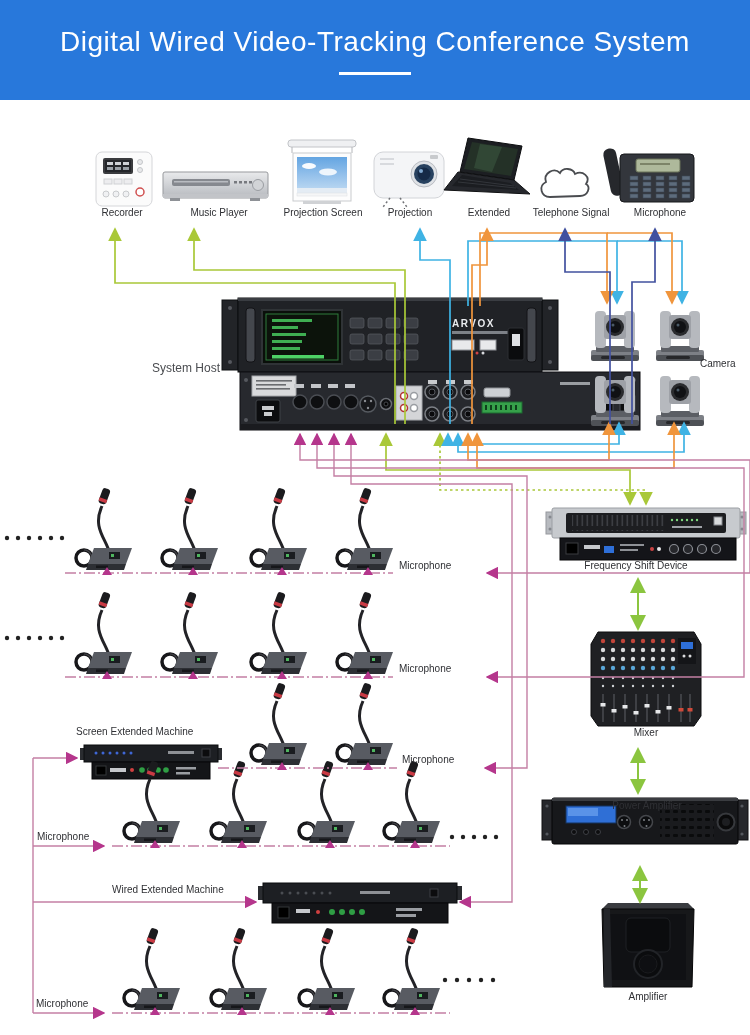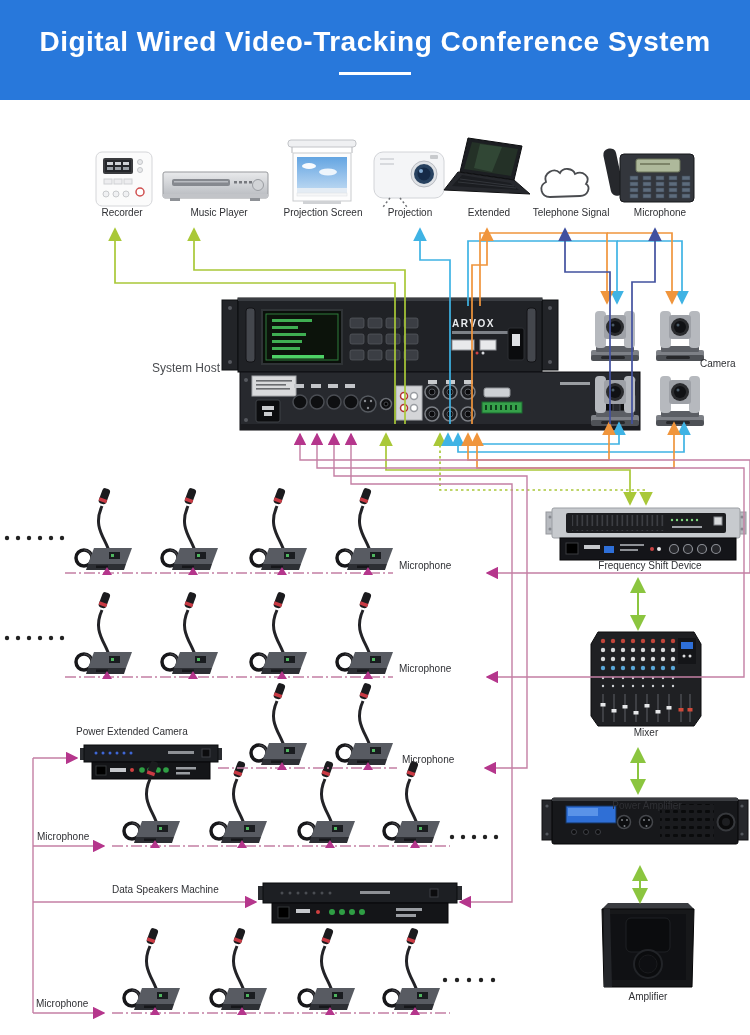--- a/index.html
+++ b/index.html
@@ -7,7 +7,7 @@
         font-family:"Liberation Sans",sans-serif;}
   .header{position:absolute;left:0;top:0;width:750px;height:100px;background:#2878db;
           display:flex;flex-direction:column;align-items:center;justify-content:flex-start;}
-  .title{margin-top:26px;color:#ffffff;font-size:28px;letter-spacing:.5px;font-weight:700;}
+  .title{margin-top:26px;color:#ffffff;font-size:28px;letter-spacing:.5px;font-weight:400;}
   .underline{width:72px;height:3px;background:#ffffff;margin-top:14px;}
   svg.diagram{position:absolute;left:0;top:0;width:750px;height:1035px;}
   .lbl{position:absolute;font-size:10px;line-height:1.1;color:#2f3034;white-space:nowrap;}

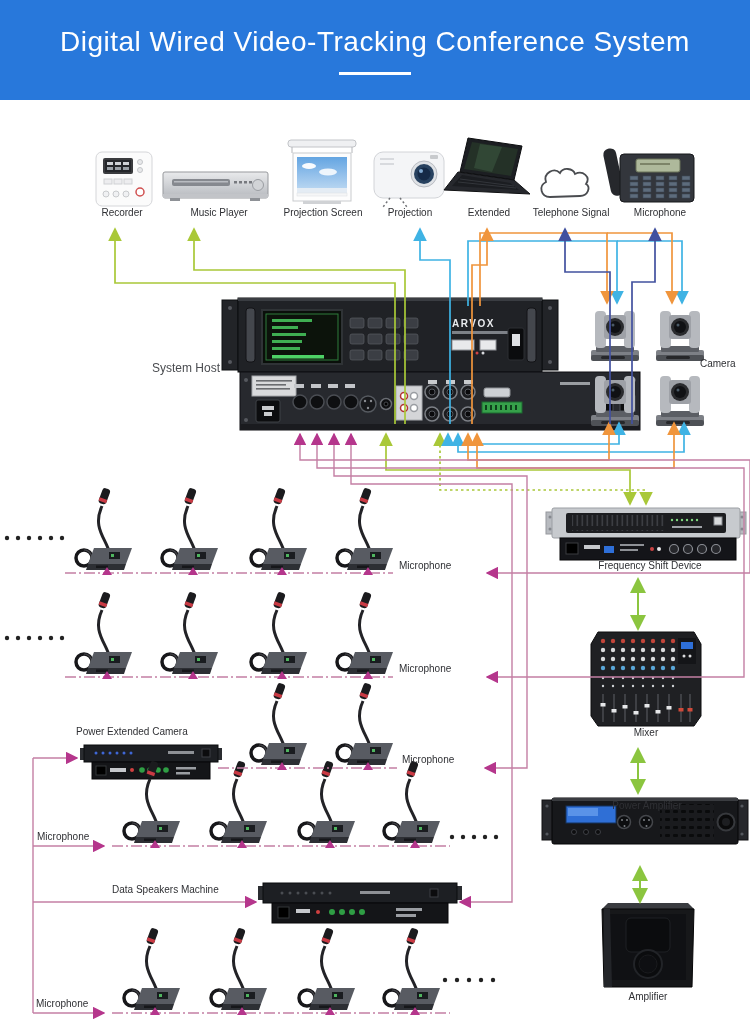--- a/index.html
+++ b/index.html
@@ -680,7 +680,7 @@
   <div class="lbl c" style="left:660px;top:207px">Microphone</div>
   <div class="lbl small" style="left:152px;top:362px">System Host</div>
   <div class="lbl" style="left:700px;top:358px">Camera</div>
-  <div class="lbl c" style="left:650px;top:560px">Frequency Shift Device</div>
+  <div class="lbl c" style="left:636px;top:560px">Frequency Shift Device</div>
   <div class="lbl c" style="left:646px;top:727px">Mixer</div>
   <div class="lbl c" style="left:647px;top:800px">Power Amplifier</div>
   <div class="lbl c" style="left:648px;top:991px">Amplifier</div>

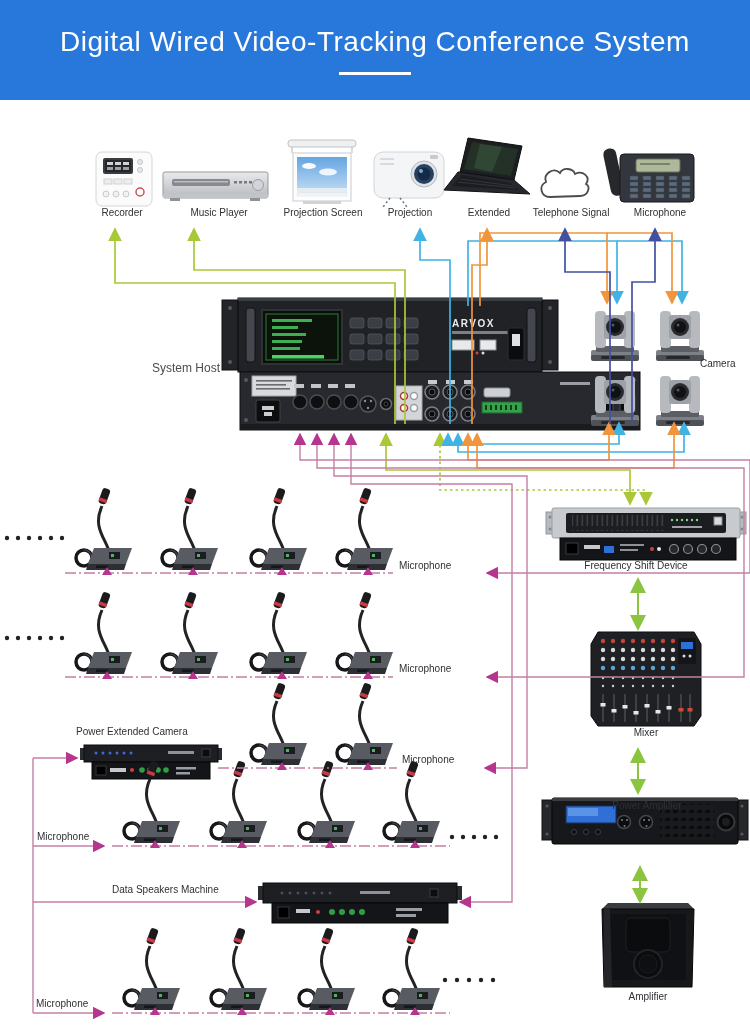--- a/index.html
+++ b/index.html
@@ -689,7 +689,7 @@
   <div class="lbl" style="left:402px;top:754px">Microphone</div>
   <div class="lbl" style="left:37px;top:831px">Microphone</div>
   <div class="lbl" style="left:36px;top:998px">Microphone</div>
-  <div class="lbl" style="left:76px;top:726px">Power Extended Camera</div>
+  <div class="lbl" style="left:76px;top:726px">Screen Extended Machine</div>
   <div class="lbl" style="left:112px;top:884px">Data Speakers Machine</div>
 
 </div>

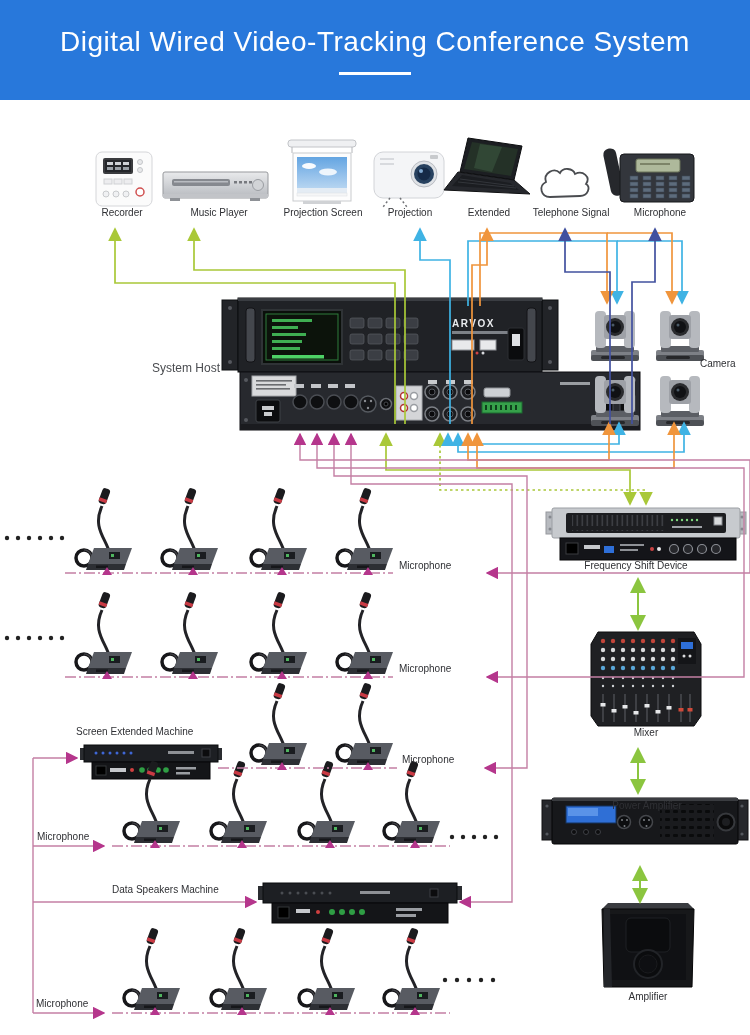--- a/index.html
+++ b/index.html
@@ -690,7 +690,7 @@
   <div class="lbl" style="left:37px;top:831px">Microphone</div>
   <div class="lbl" style="left:36px;top:998px">Microphone</div>
   <div class="lbl" style="left:76px;top:726px">Screen Extended Machine</div>
-  <div class="lbl" style="left:112px;top:884px">Data Speakers Machine</div>
+  <div class="lbl" style="left:112px;top:884px">Wired Extended Machine</div>
 
 </div>
 

